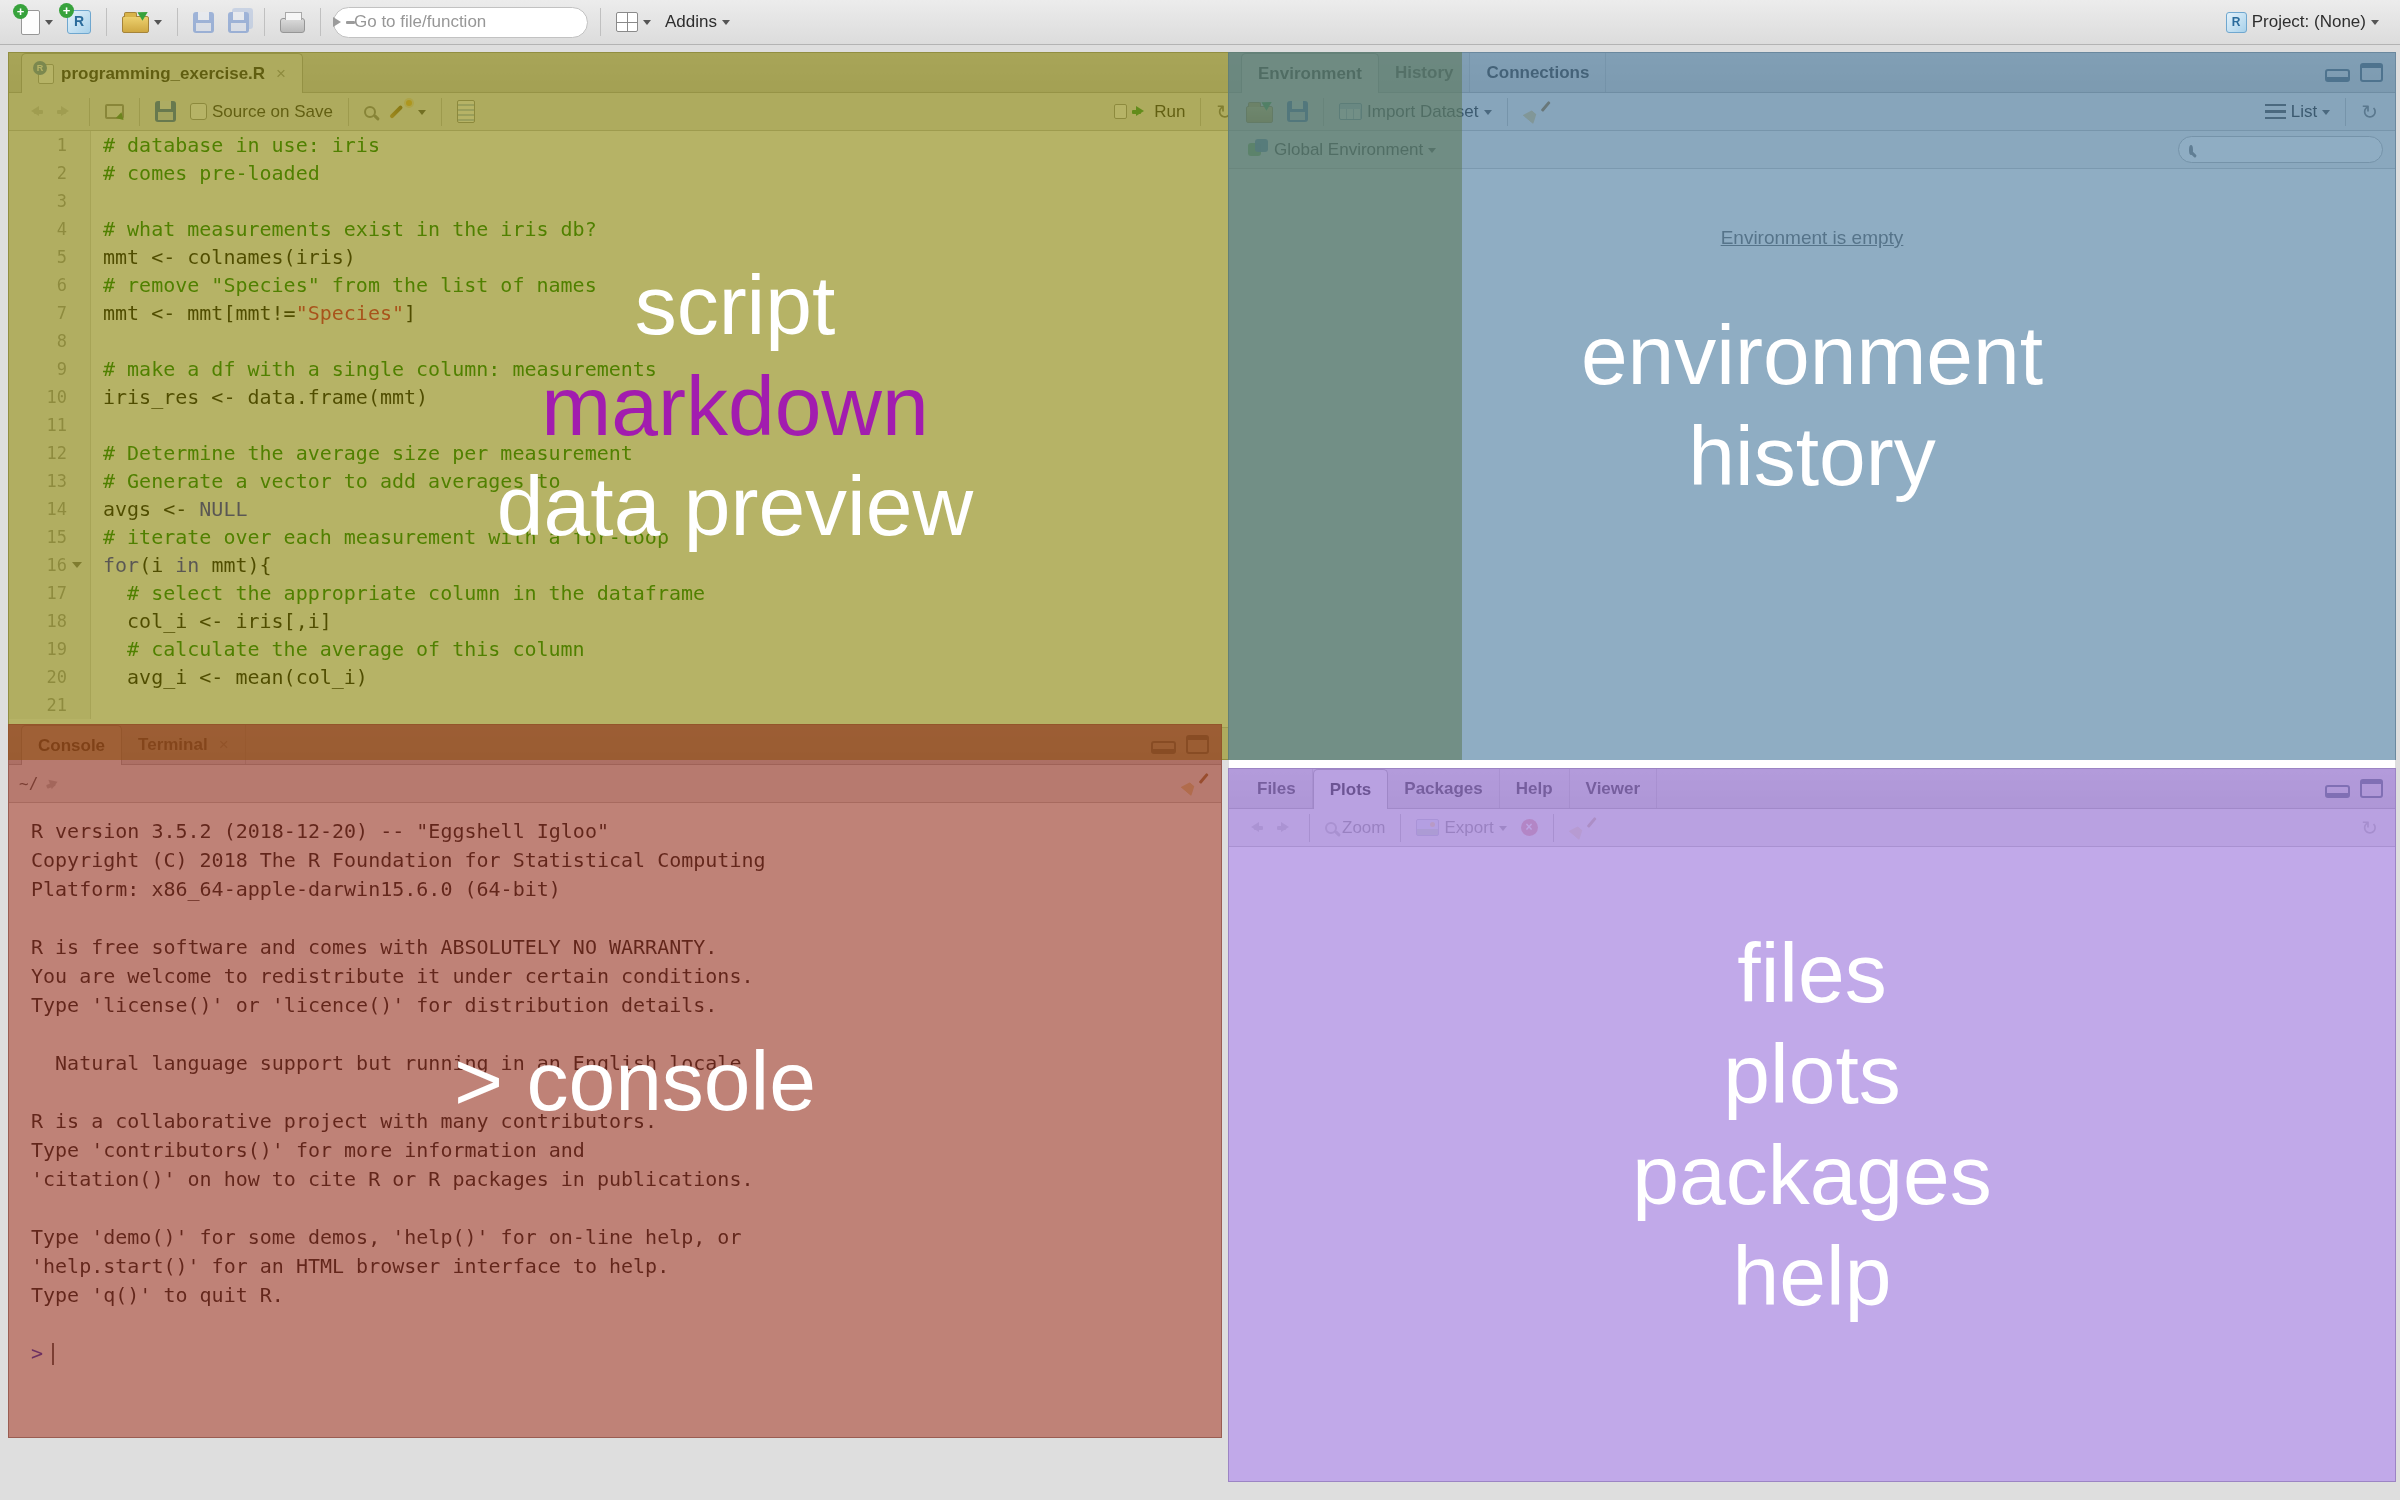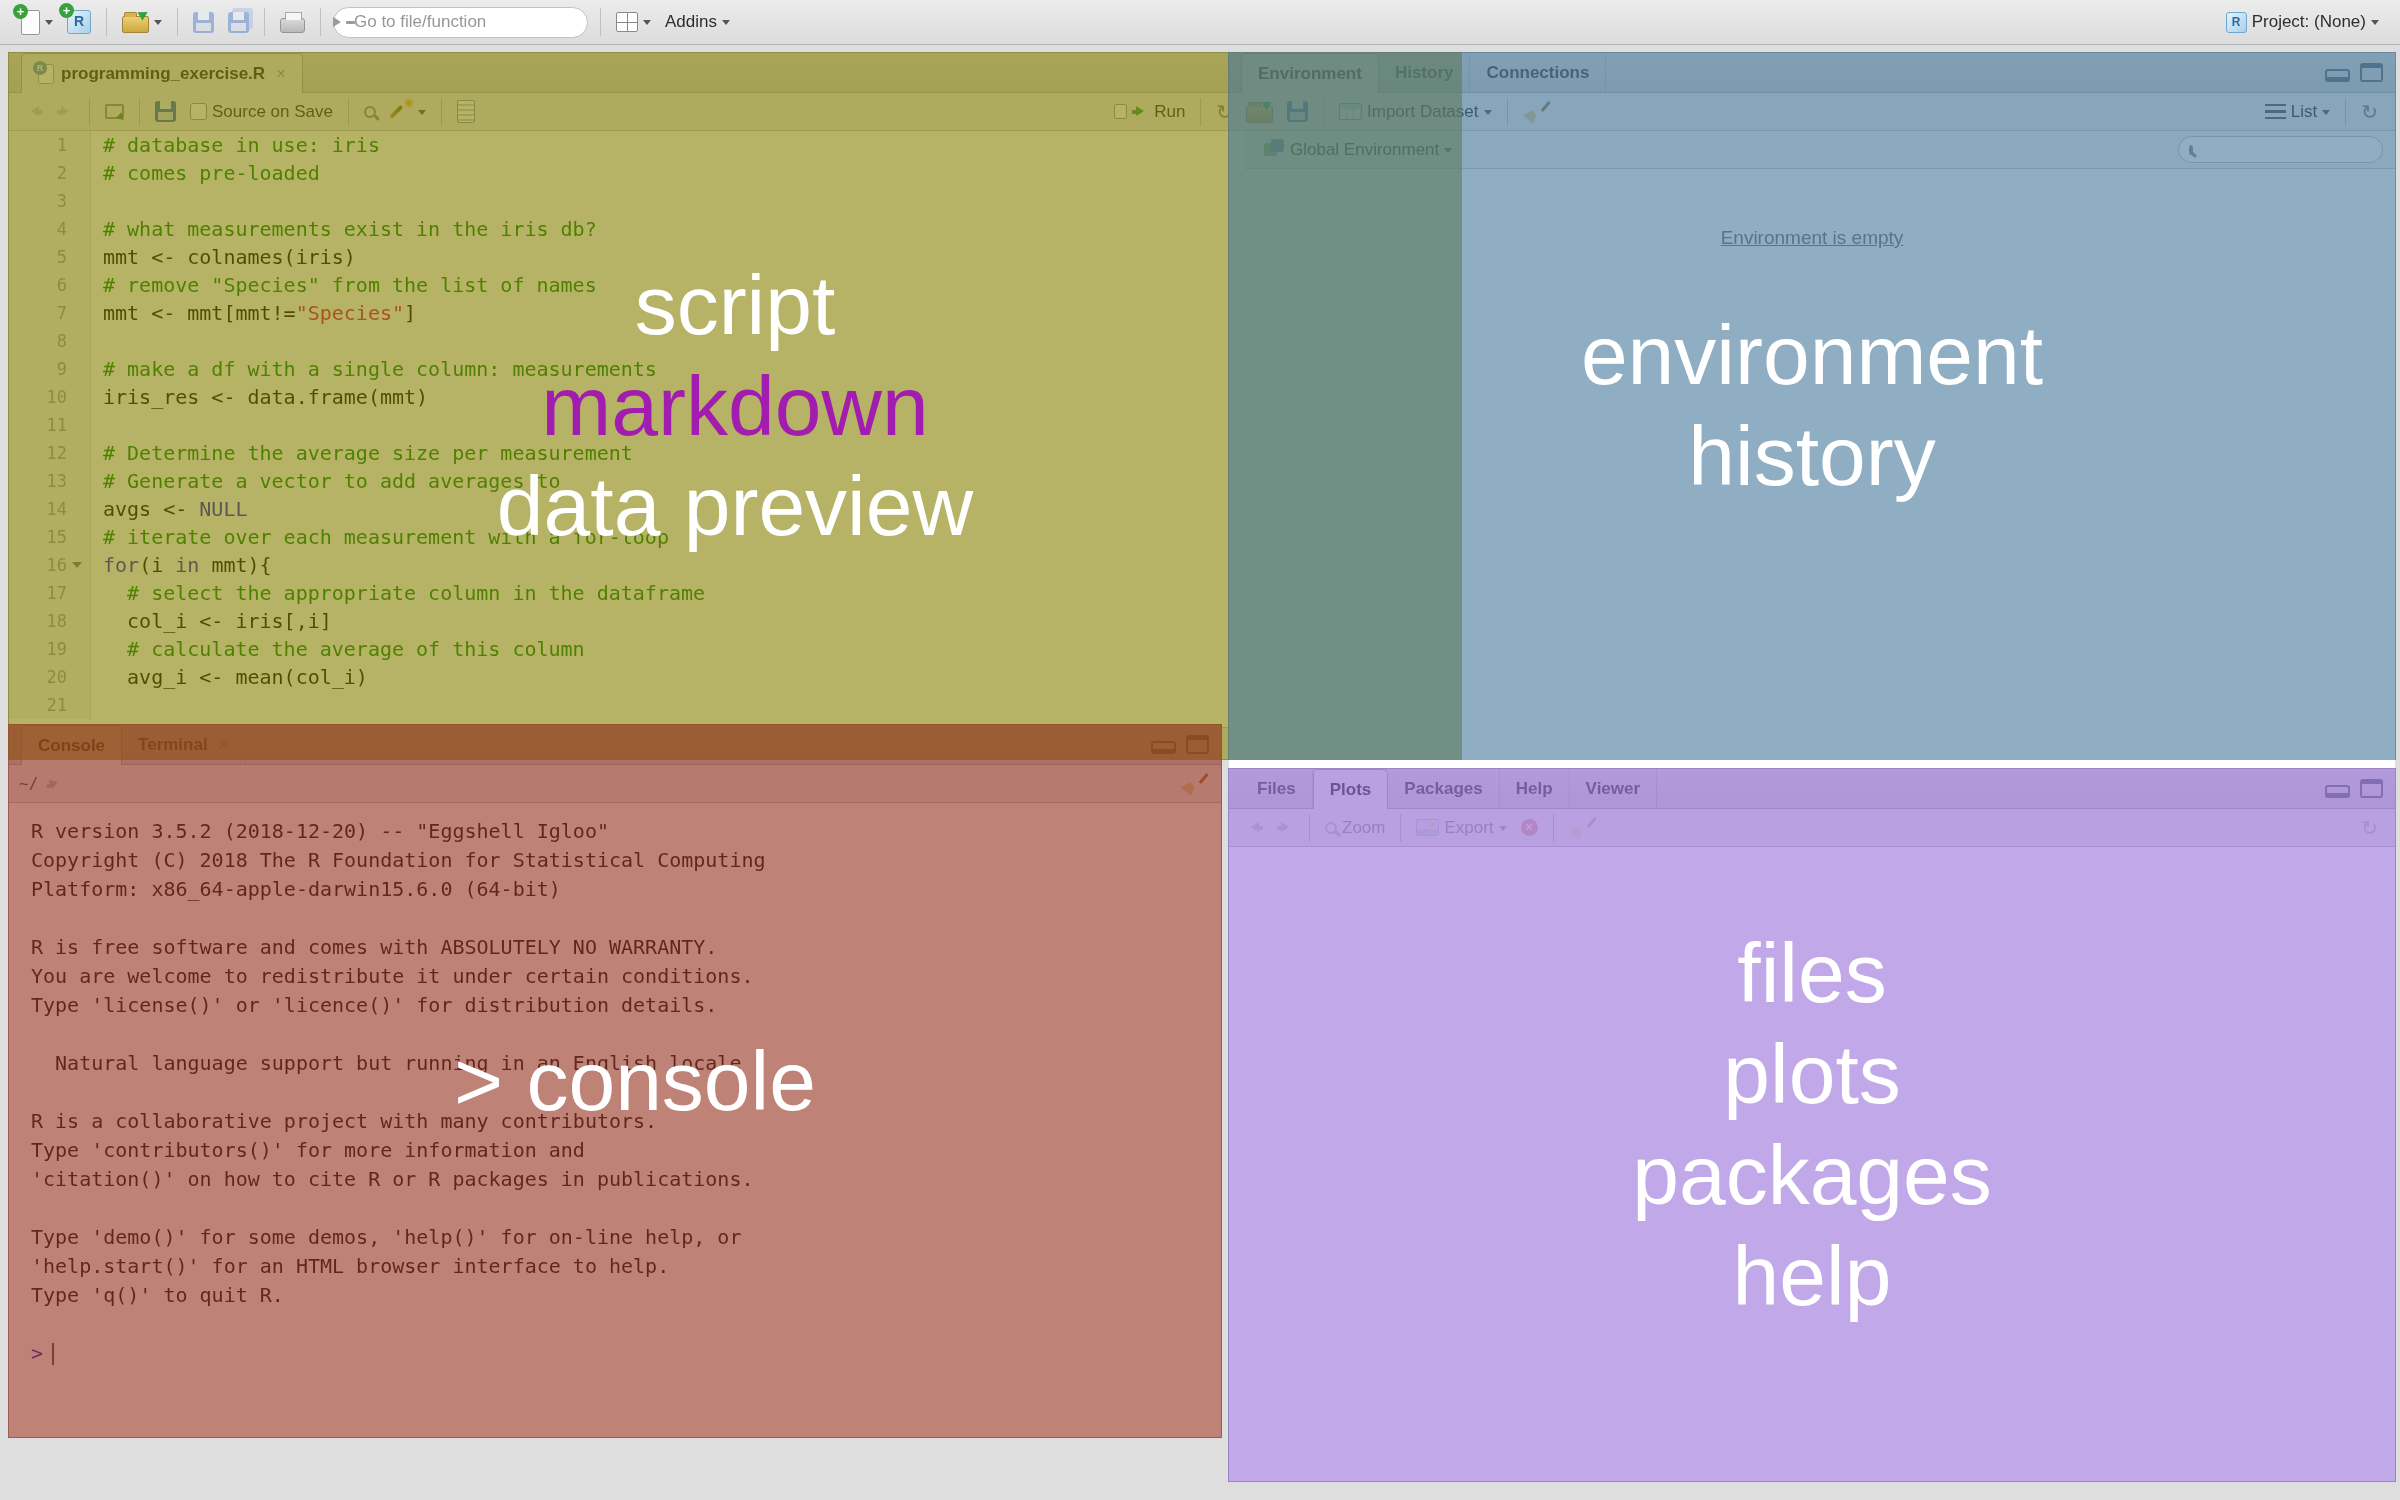--- a/index.html
+++ b/index.html
@@ -108,7 +108,7 @@
 
   .ptoolbar { height:38px; background:#ebebeb; border-bottom:1px solid #c2c2c2; display:flex; align-items:center; padding:0 10px; font-size:17px; }
   .pt-right { margin-left:auto; display:flex; align-items:center; }
-  .subrow { height:38px; background:#f2f2f2; border-bottom:1px solid #cccccc; display:flex; align-items:center; padding:0 12px; font-size:17px;margin-left:16px; }
+  .subrow { height:38px; background:#f2f2f2; border-bottom:1px solid #cccccc; display:flex; align-items:center; padding:0 12px; font-size:17px; }
 
   
   .editor { position:relative; height:596px; overflow:hidden; background:#fff;

